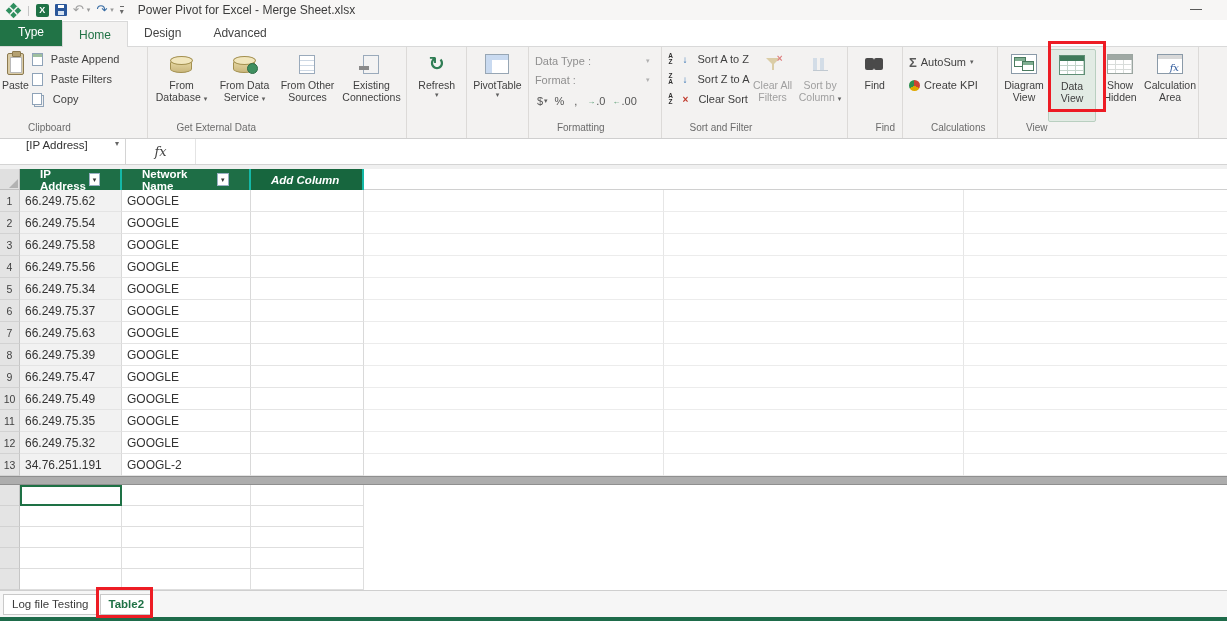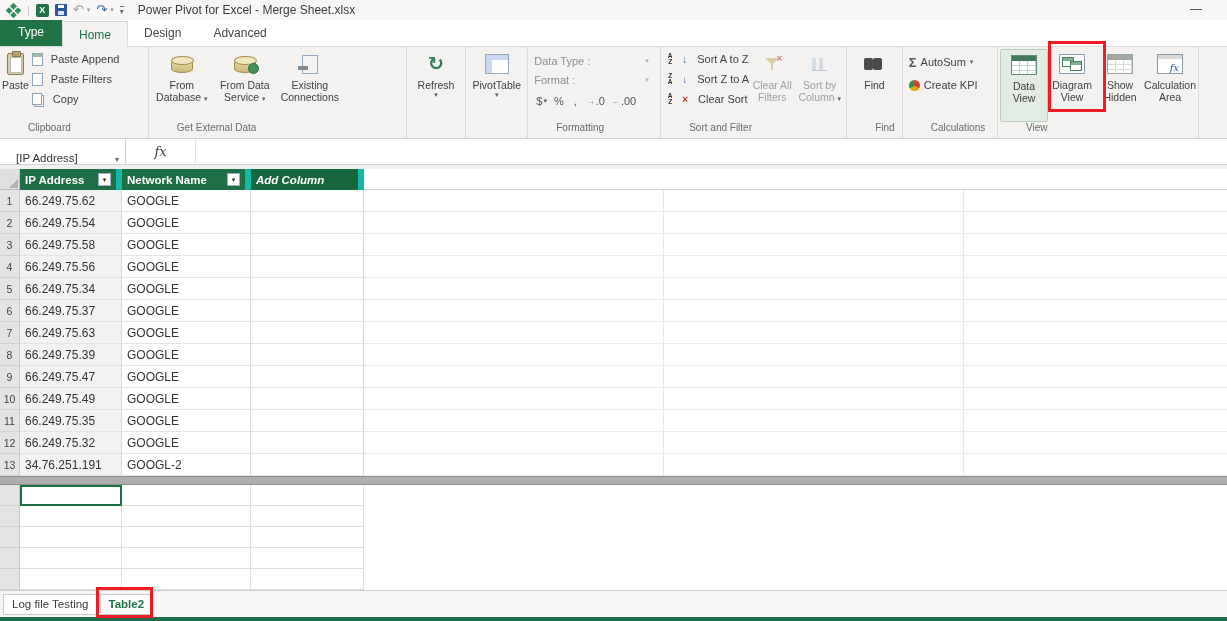--- a/index.html
+++ b/index.html
@@ -226,6 +226,12 @@
             </span>
           <span class="txt"><span>From Data Service</span> <span class="dd"></span></span>
         </div>
+        <div class="bigbtn" style="width:62px">
+          <span class="ic">
+              <span class="i-src"></span>
+            </span>
+          <span class="txt">From Other Sources</span>
+        </div>
         <div class="bigbtn" style="width:66px">
           <span class="ic">
               <span class="i-conn"></span>

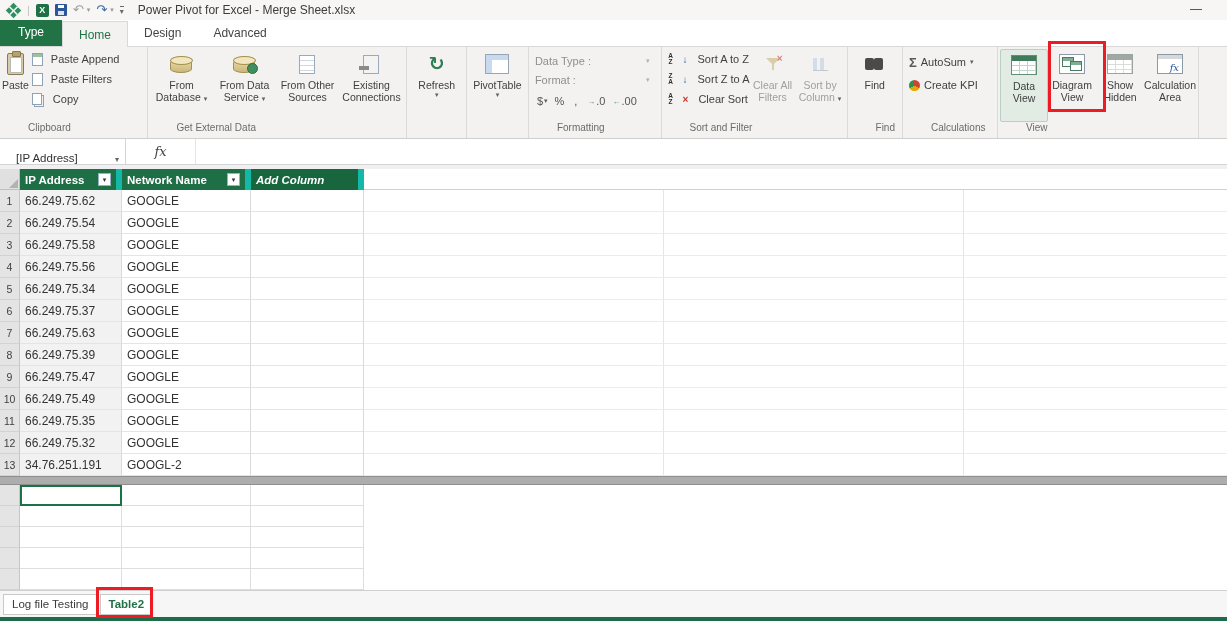--- a/index.html
+++ b/index.html
@@ -370,17 +370,17 @@
 
     <div class="rg g-view">
       <div class="rg-body">
+        <div class="bigbtn viewbtn" style="width:49px">
+          <span class="ic">
+              <span class="i-dgv"></span>
+            </span>
+          <span class="txt">Diagram View</span>
+        </div>
         <div class="bigbtn viewbtn active" style="width:49px">
           <span class="ic">
               <span class="i-dv"></span>
             </span>
           <span class="txt">Data View</span>
-        </div>
-        <div class="bigbtn viewbtn" style="width:49px">
-          <span class="ic">
-              <span class="i-dgv"></span>
-            </span>
-          <span class="txt">Diagram View</span>
         </div>
         <div class="bigbtn viewbtn" style="width:49px">
           <span class="ic">

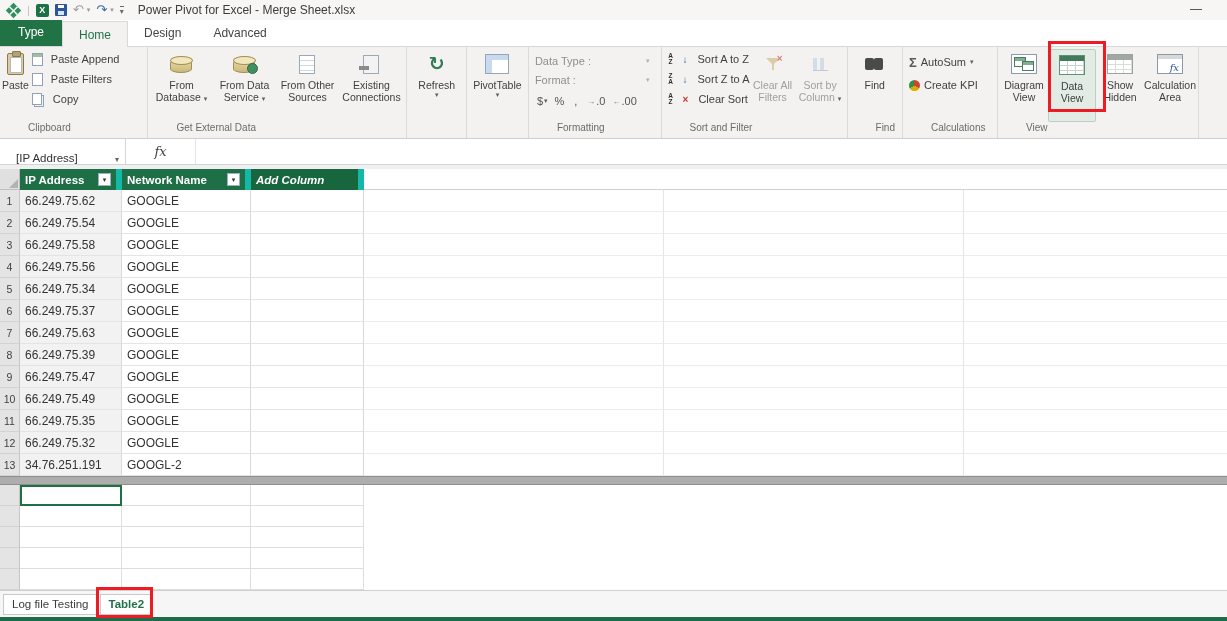--- a/index.html
+++ b/index.html
@@ -108,7 +108,7 @@
 
   
   .formulabar { height:26px; display:flex; align-items:stretch; background:#fff; border-bottom:1px solid #d4d4d4; }
-  .namebox { width:126px; display:flex; align-items:flex-end; padding:0 6px 0 16px; border-right:1px solid #d4d4d4; font-size:11.5px; color:#333; }
+  .namebox { width:126px; display:flex; align-items:flex-start; padding:0 6px 0 26px; border-right:1px solid #d4d4d4; font-size:11.5px; color:#333; }
   .nb-dd { margin-left:auto; font-size:8px; color:#666; }
   .nb-dd::after{content:"▾"}
   .fxbox { width:70px; display:flex; align-items:center; justify-content:center; font-family:"DejaVu Serif",serif; font-style:italic; font-size:13px; color:#444; border-right:1px solid #e4e4e4; }

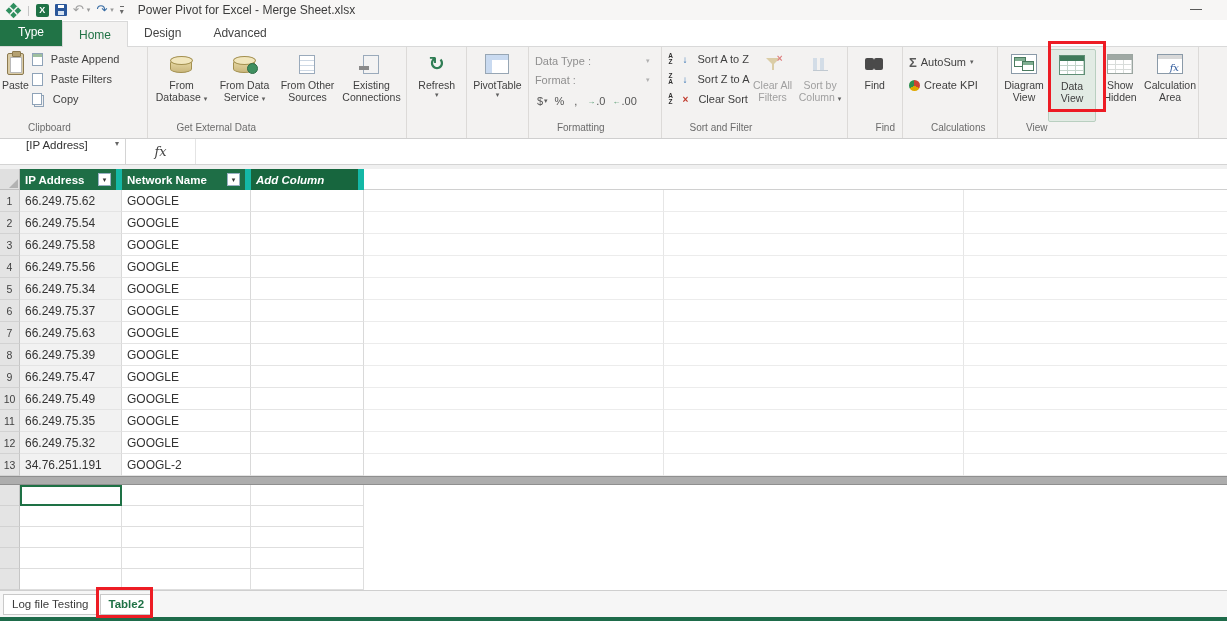--- a/index.html
+++ b/index.html
@@ -119,7 +119,7 @@
   .gridhead { height:21px; display:flex; }
   .corner { width:20px; background:#e0e0e0; border-right:1px solid #bfbfbf; border-bottom:1px solid #bfbfbf; position:relative; }
   .corner::after { content:""; position:absolute; right:1px; bottom:1px; border-style:solid; border-width:0 0 9px 9px; border-color:transparent transparent #b2b2b2 transparent; }
-  .hcell { display:flex; align-items:center; padding:0 5px; color:#fff; font-size:11.5px; font-weight:600; border-right:6px solid #14b8a6; }
+  .hcell { display:flex; align-items:center; padding:0 20px; color:#fff; font-size:11.5px; font-weight:600; border-right:2px solid #14b8a6; }
   .hcell.ip { width:102px; background:#1e6e46; }
   .hcell.net { width:129px; background:#1e6e46; }
   .hcell.add { width:113px; background:#17663e; font-style:italic; }

